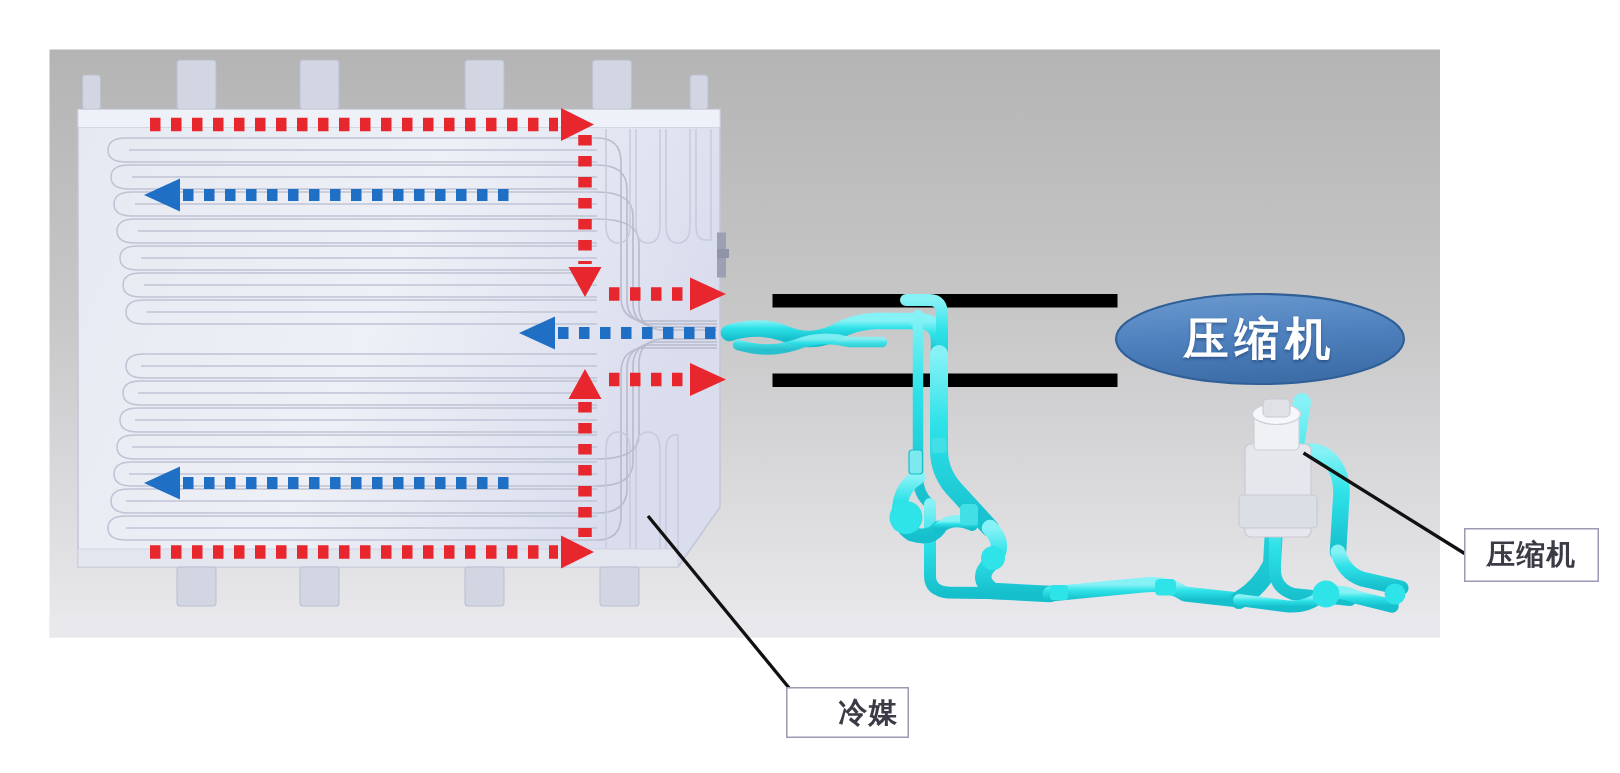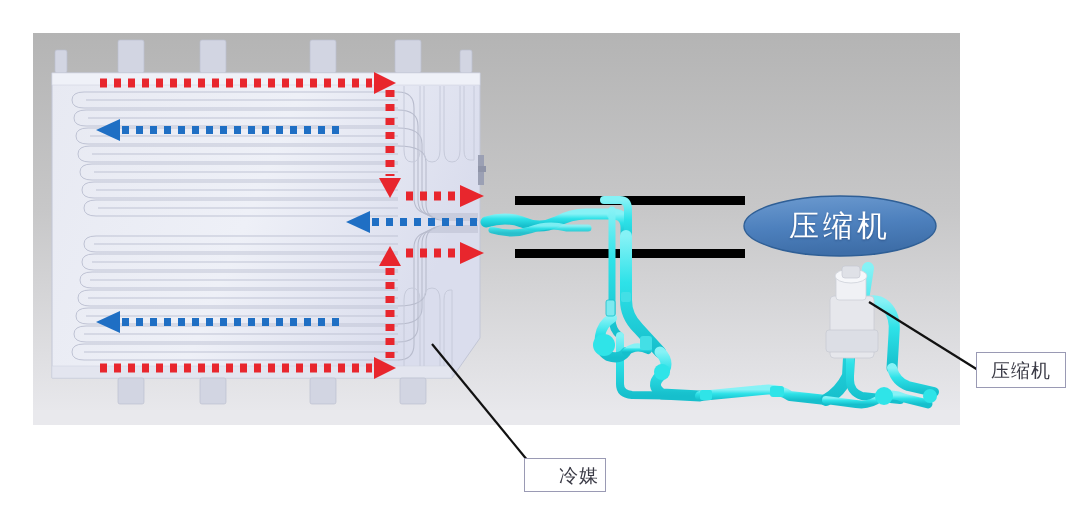--- a/index.html
+++ b/index.html
@@ -16,6 +16,7 @@
     height: 515px;
     background: #ffffff;
     overflow: hidden;
+    font-weight: bold;
   }
   #scene-svg {
     position: absolute;

